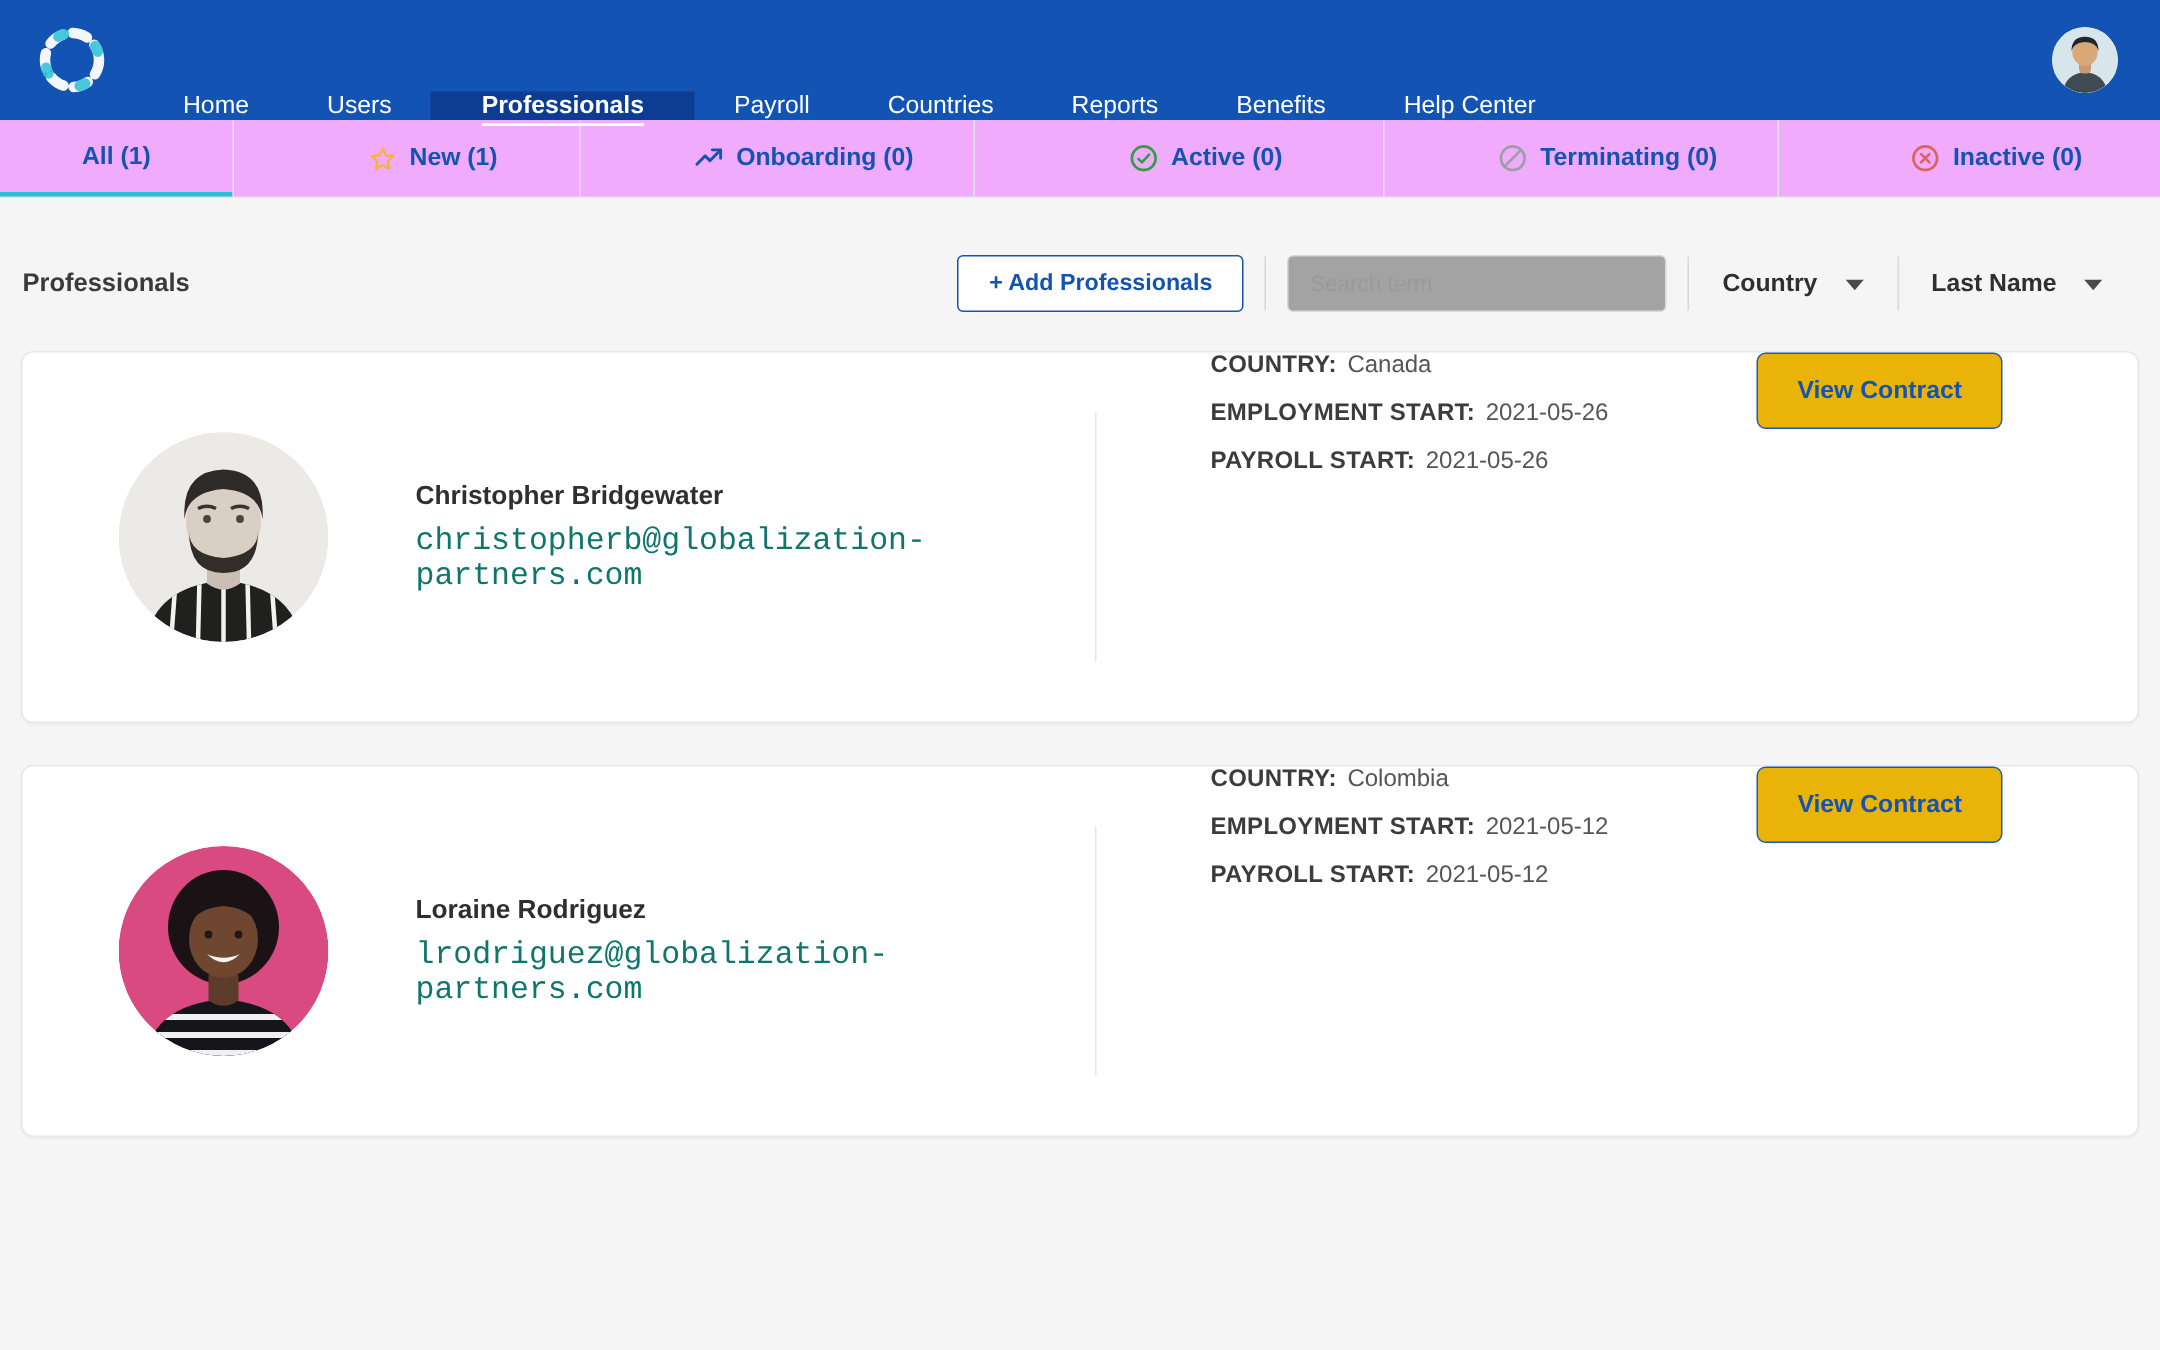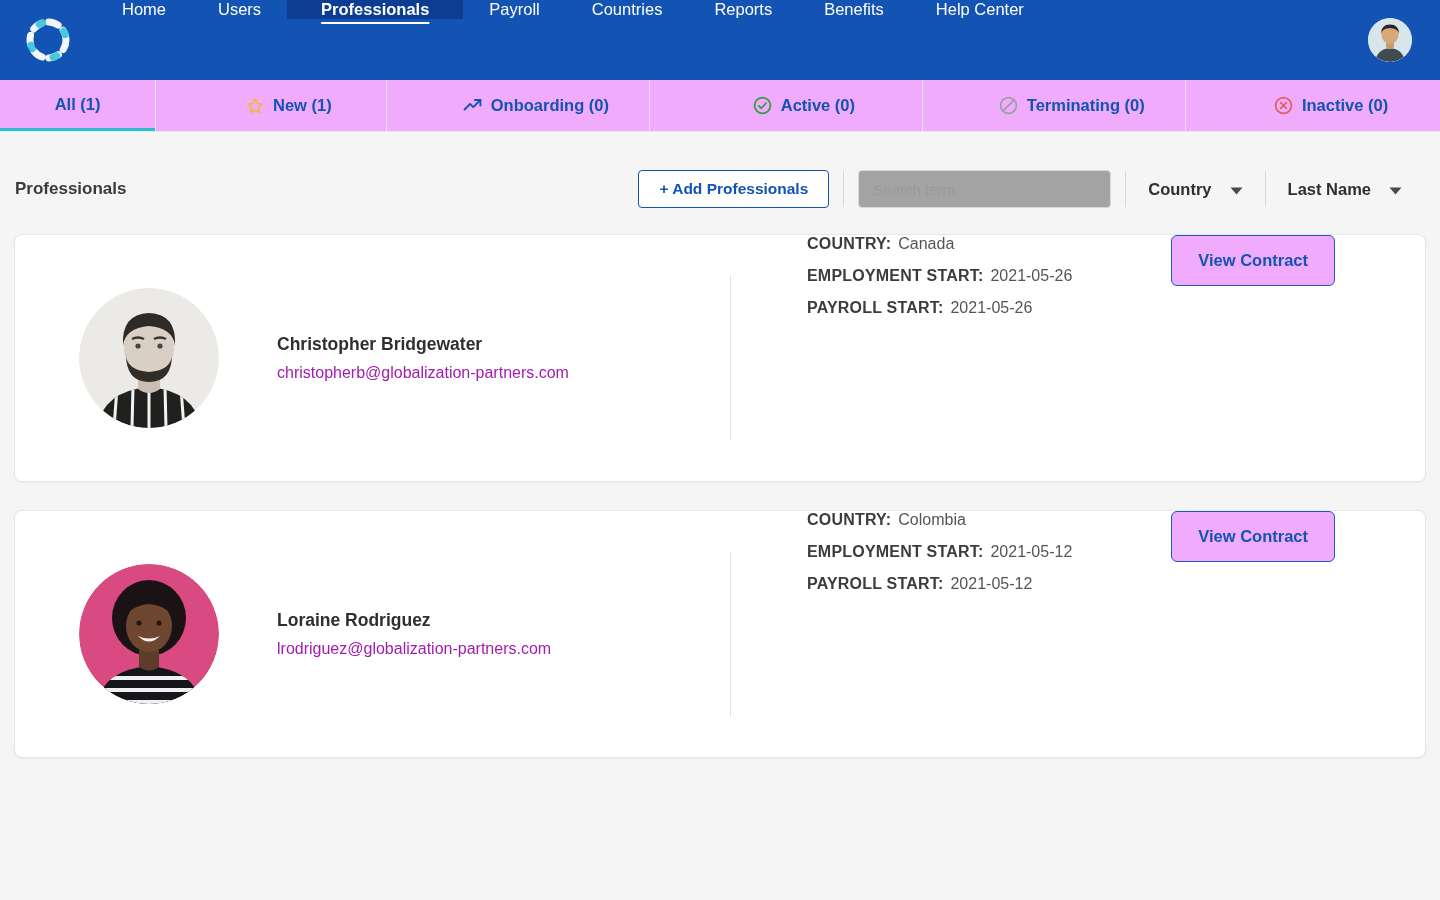--- a/index.html
+++ b/index.html
@@ -25,7 +25,7 @@
     justify-content: center;
     cursor: pointer;
   }
-  .nav-items { display: flex; align-items: flex-start; }
+  .nav-items { display: flex; align-items: flex-end; }
   .nav-item {
     display: flex;
     align-items: center;

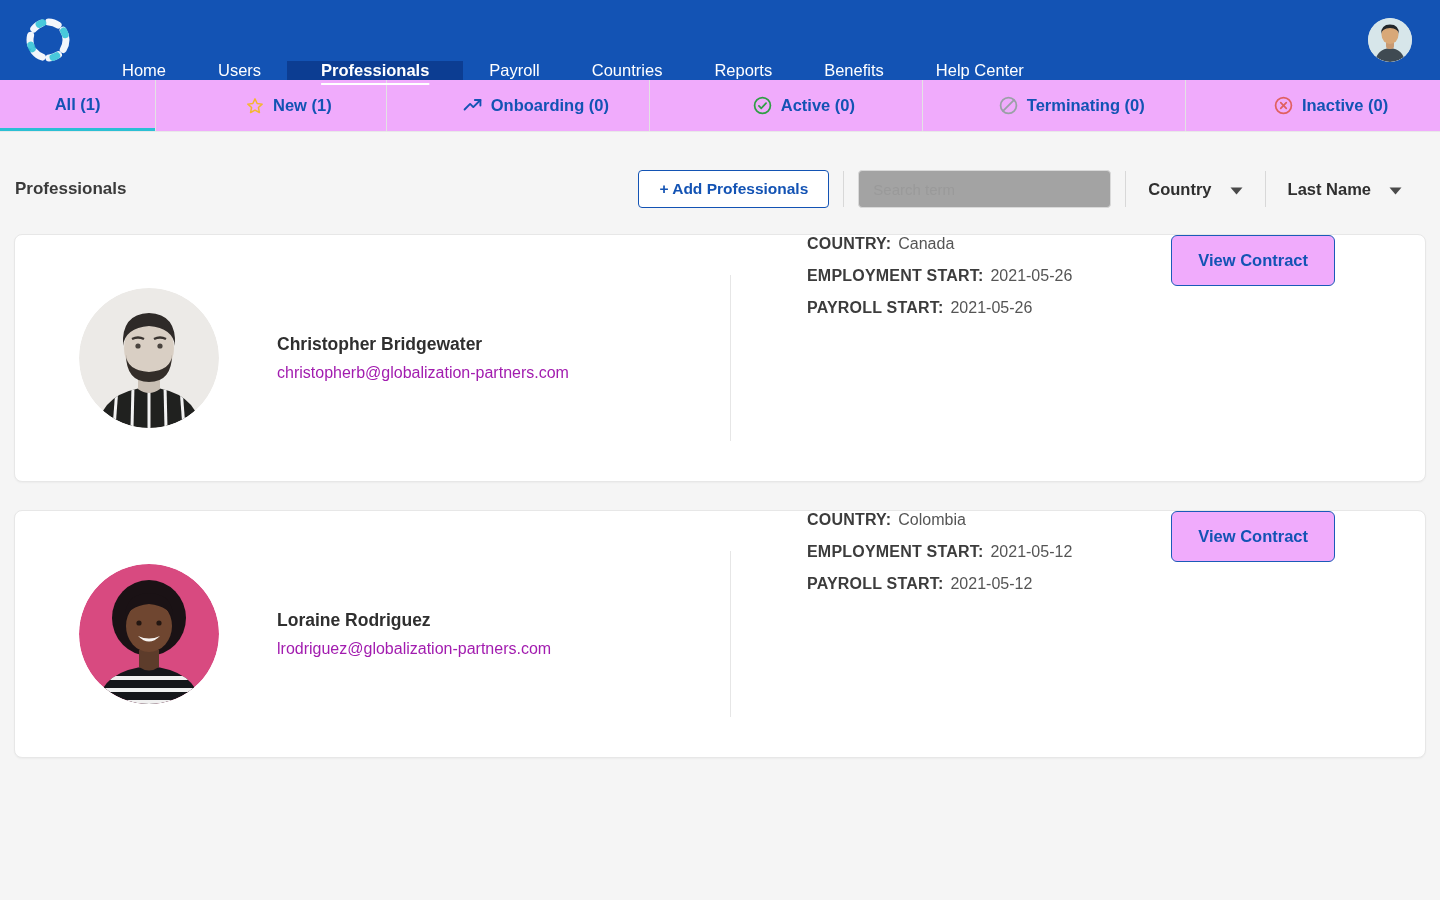--- a/index.html
+++ b/index.html
@@ -177,7 +177,7 @@
   .info-value { color: #555555; }
   .contract-btn {
     padding: 15px 26px;
-    background: #f0abfc;
+    background: #eab308;
     border: 1px solid #1b5bb8;
     border-radius: 6px;
     color: #1353b4;

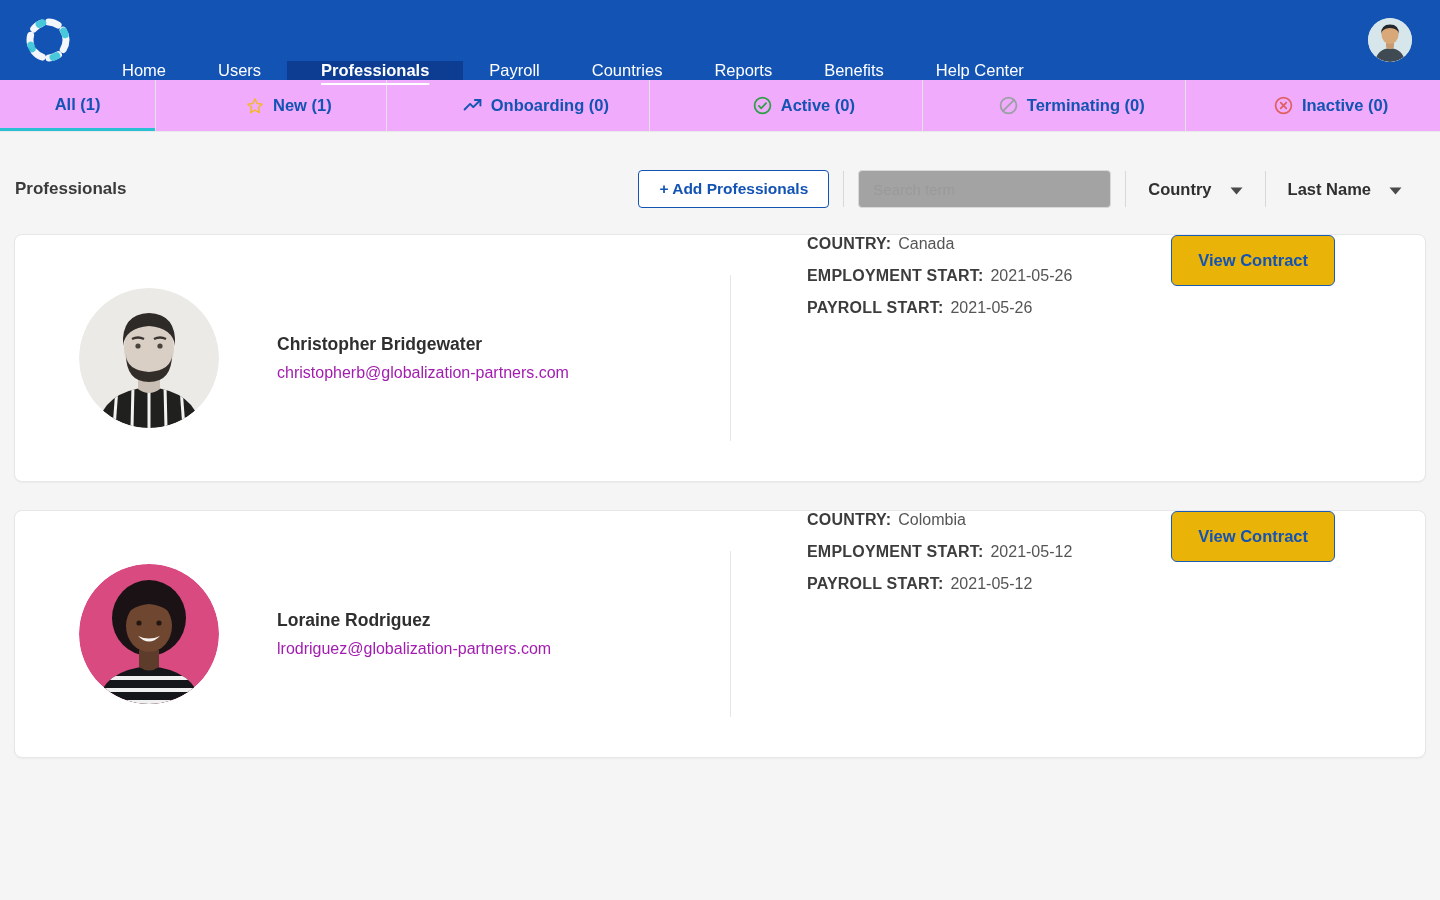--- a/index.html
+++ b/index.html
@@ -162,7 +162,7 @@
     flex: none;
   }
   .person-name { font-size: 17.5px; font-weight: bold; color: #2f2f2f; margin-bottom: 9px; }
-  .person-email { font-size: 16px; color: #a21caf; }
+  .person-email { font-size: 21px; color: #0f766e; font-family: Liberation Mono, monospace; }
   .card-vdiv { width: 1px; background: #e6e6e6; margin: 40px 0; }
   .card-right {
     flex: 1;

